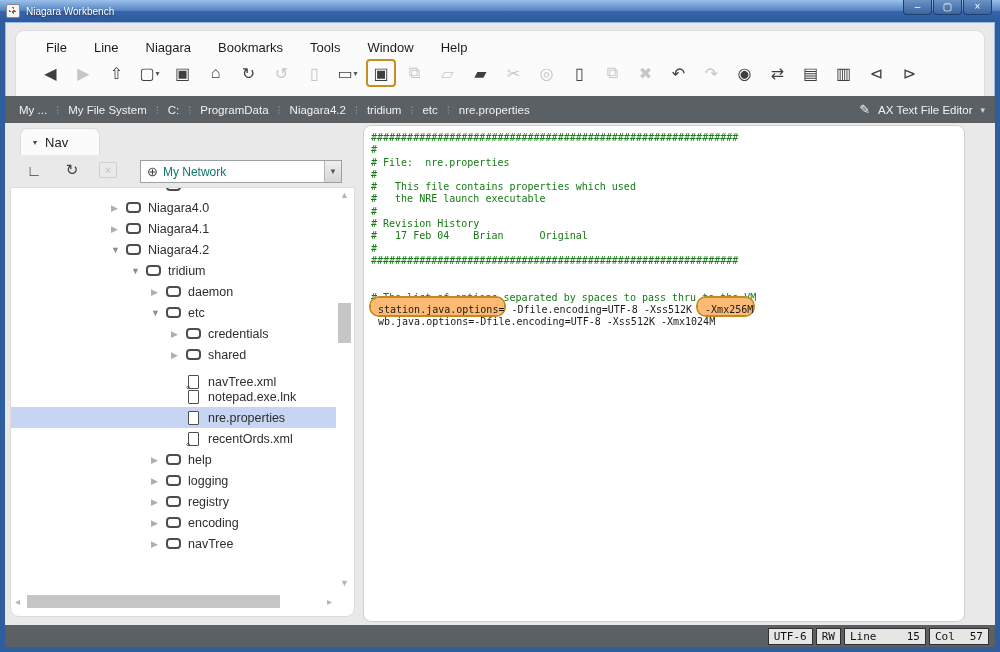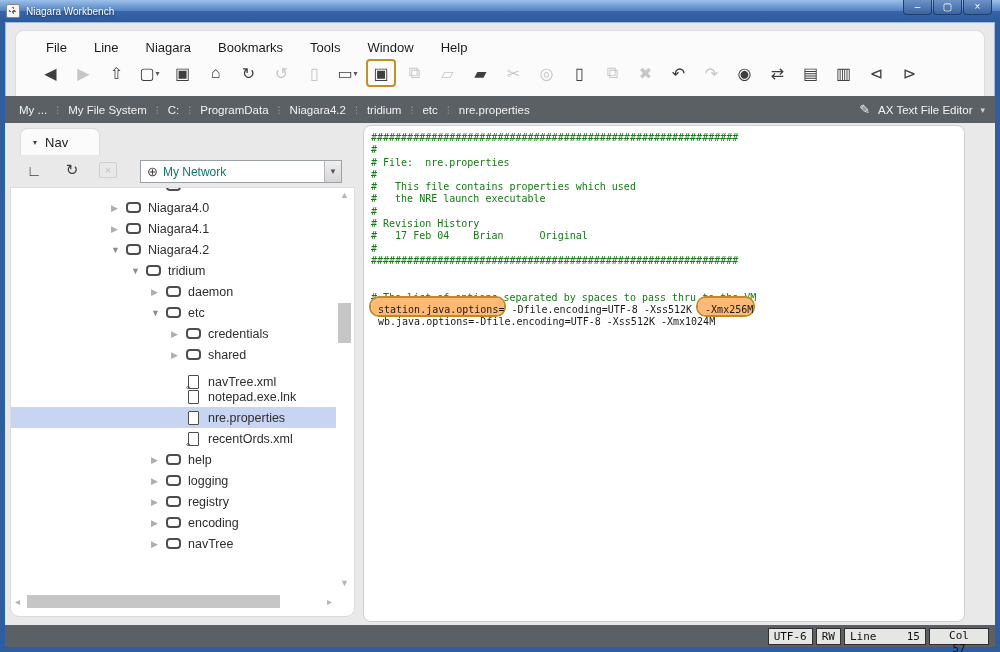--- a/index.html
+++ b/index.html
@@ -109,7 +109,7 @@
     font-family:"DejaVu Sans Mono", monospace; font-size:11px; color:#111;
     display:flex; align-items:center; padding:0 5px; }
   .scell.pair { justify-content:space-between; }
-  .scell.line { width:82px; } .scell.col { width:60px;flex-direction:column; }
+  .scell.line { width:82px; } .scell.col { width:60px; }
 </style>
 </head>
 <body>

